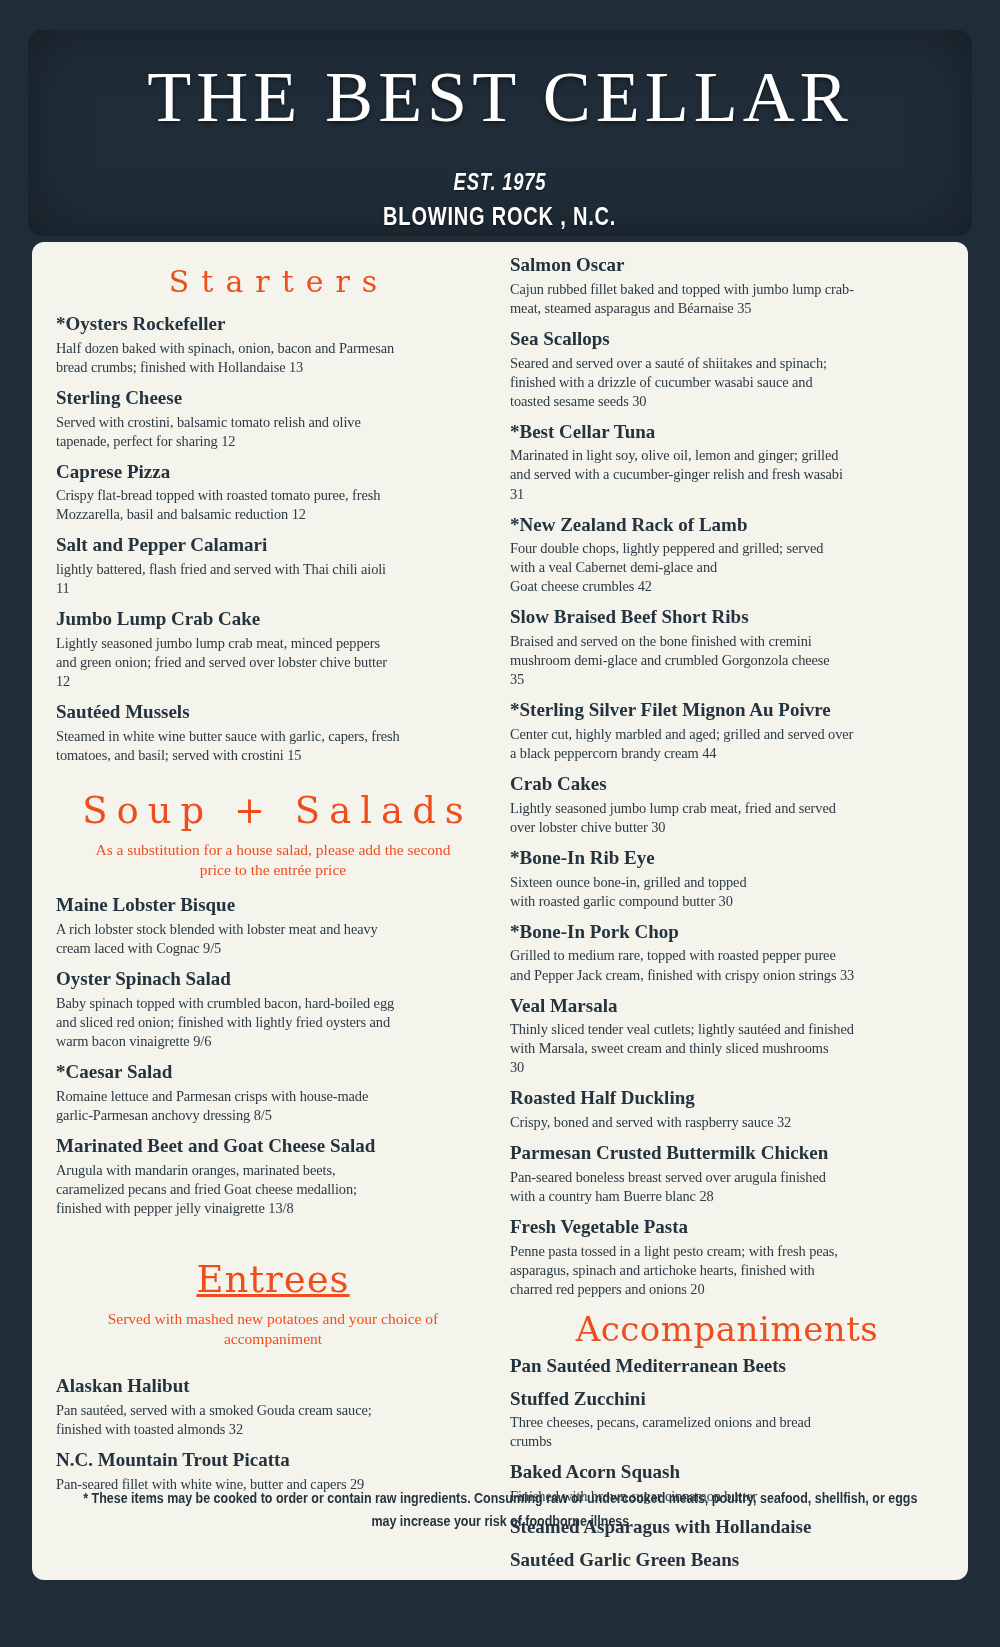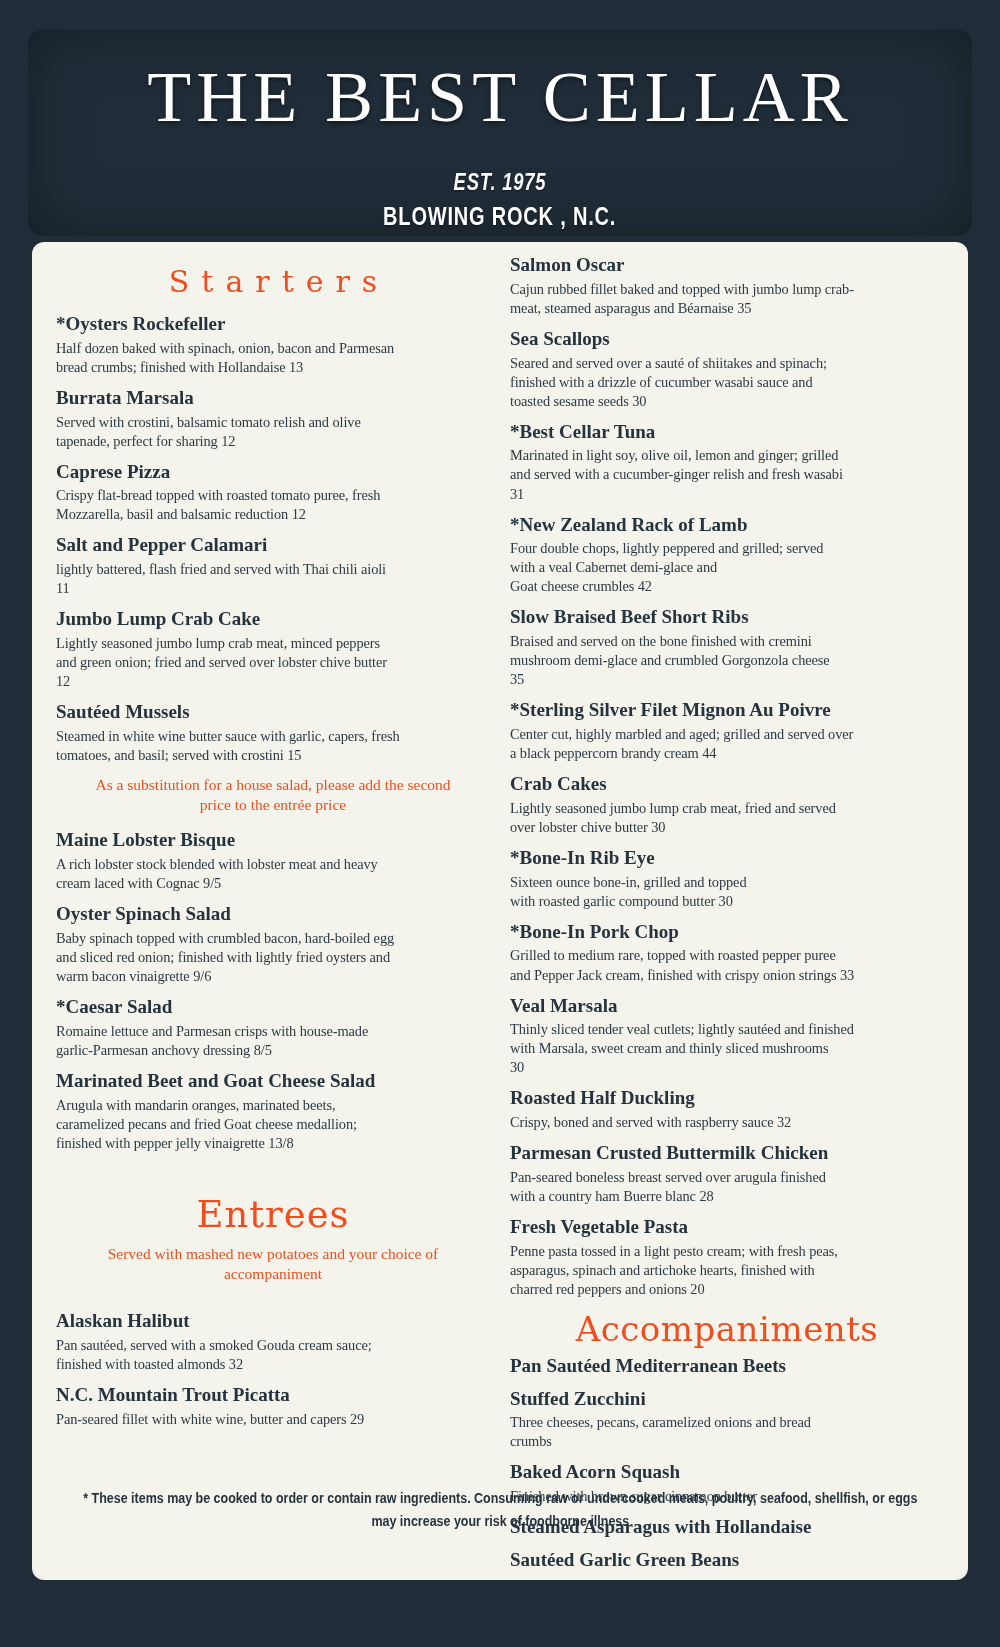--- a/index.html
+++ b/index.html
@@ -131,7 +131,7 @@
 bread crumbs; finished with Hollandaise  13</div>
         </div>
         <div class="item">
-          <div class="item-name">Burrata Marsala</div>
+          <div class="item-name">Sterling Cheese</div>
           <div class="item-desc">Served with crostini, balsamic tomato relish and olive
 tapenade, perfect for sharing  12</div>
         </div>

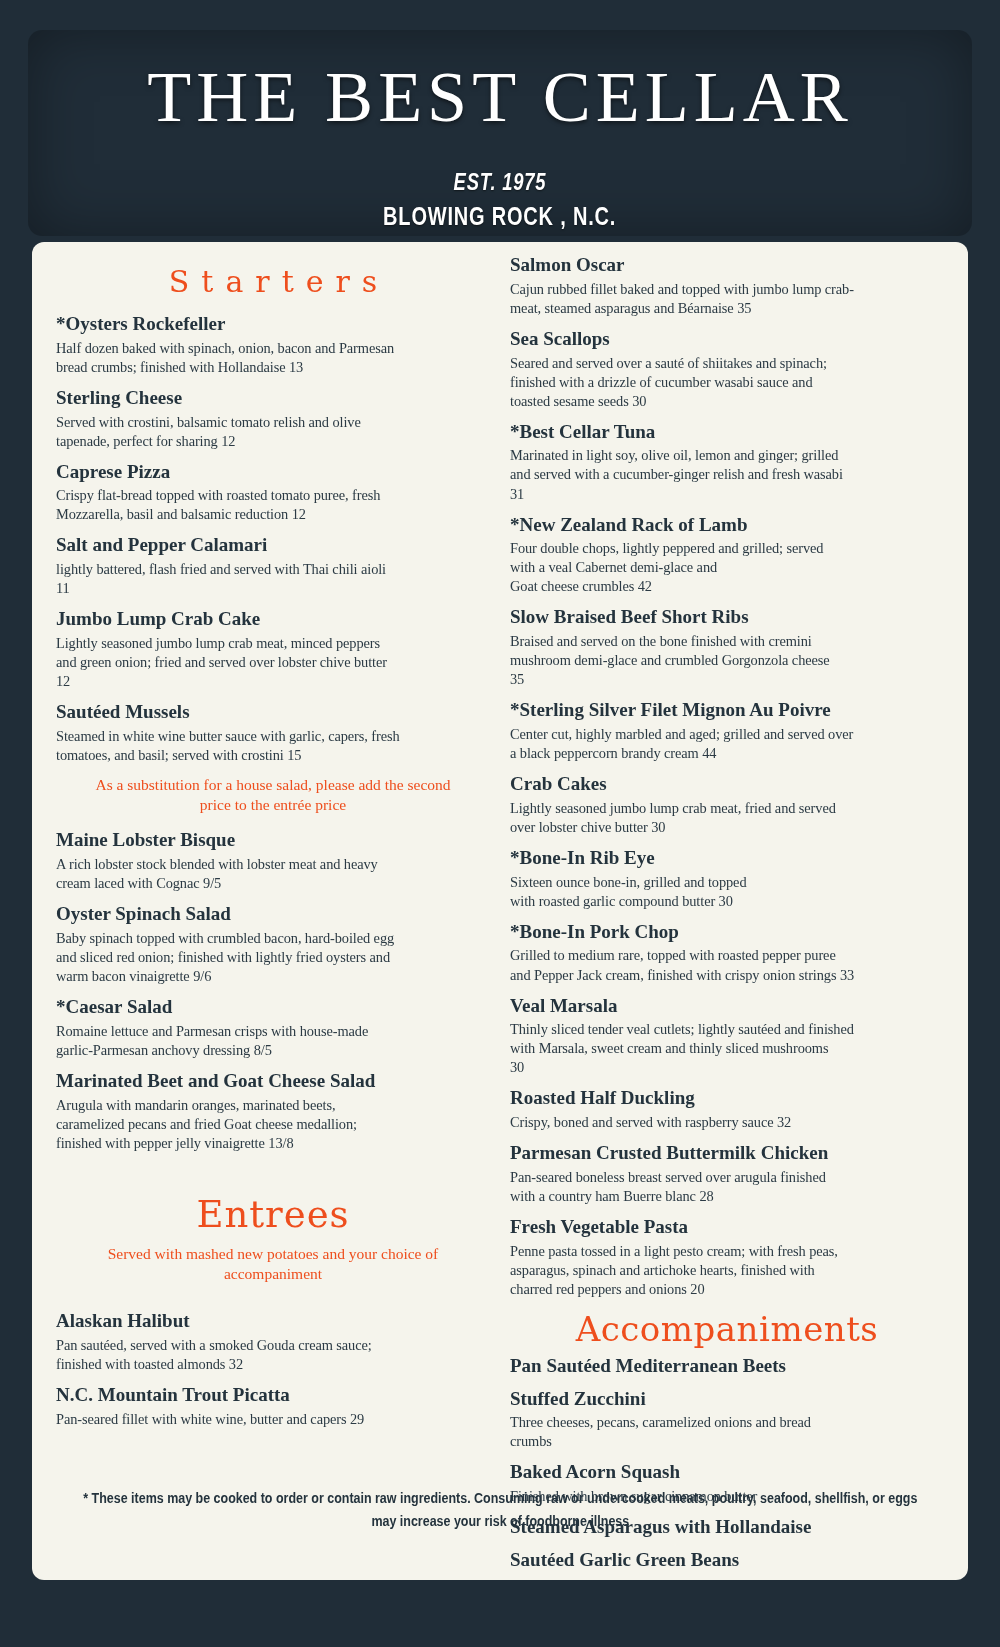--- a/index.html
+++ b/index.html
@@ -156,6 +156,7 @@
           <div class="item-desc">Steamed in white wine butter sauce with garlic, capers, fresh
 tomatoes, and basil; served with crostini  15</div>
         </div>
+        <div class="section-heading sh-soup-salads">Soup + Salads</div>
         <div class="section-note">As a substitution for a house salad, please add the second
 price to the entrée price</div>
         <div class="item">

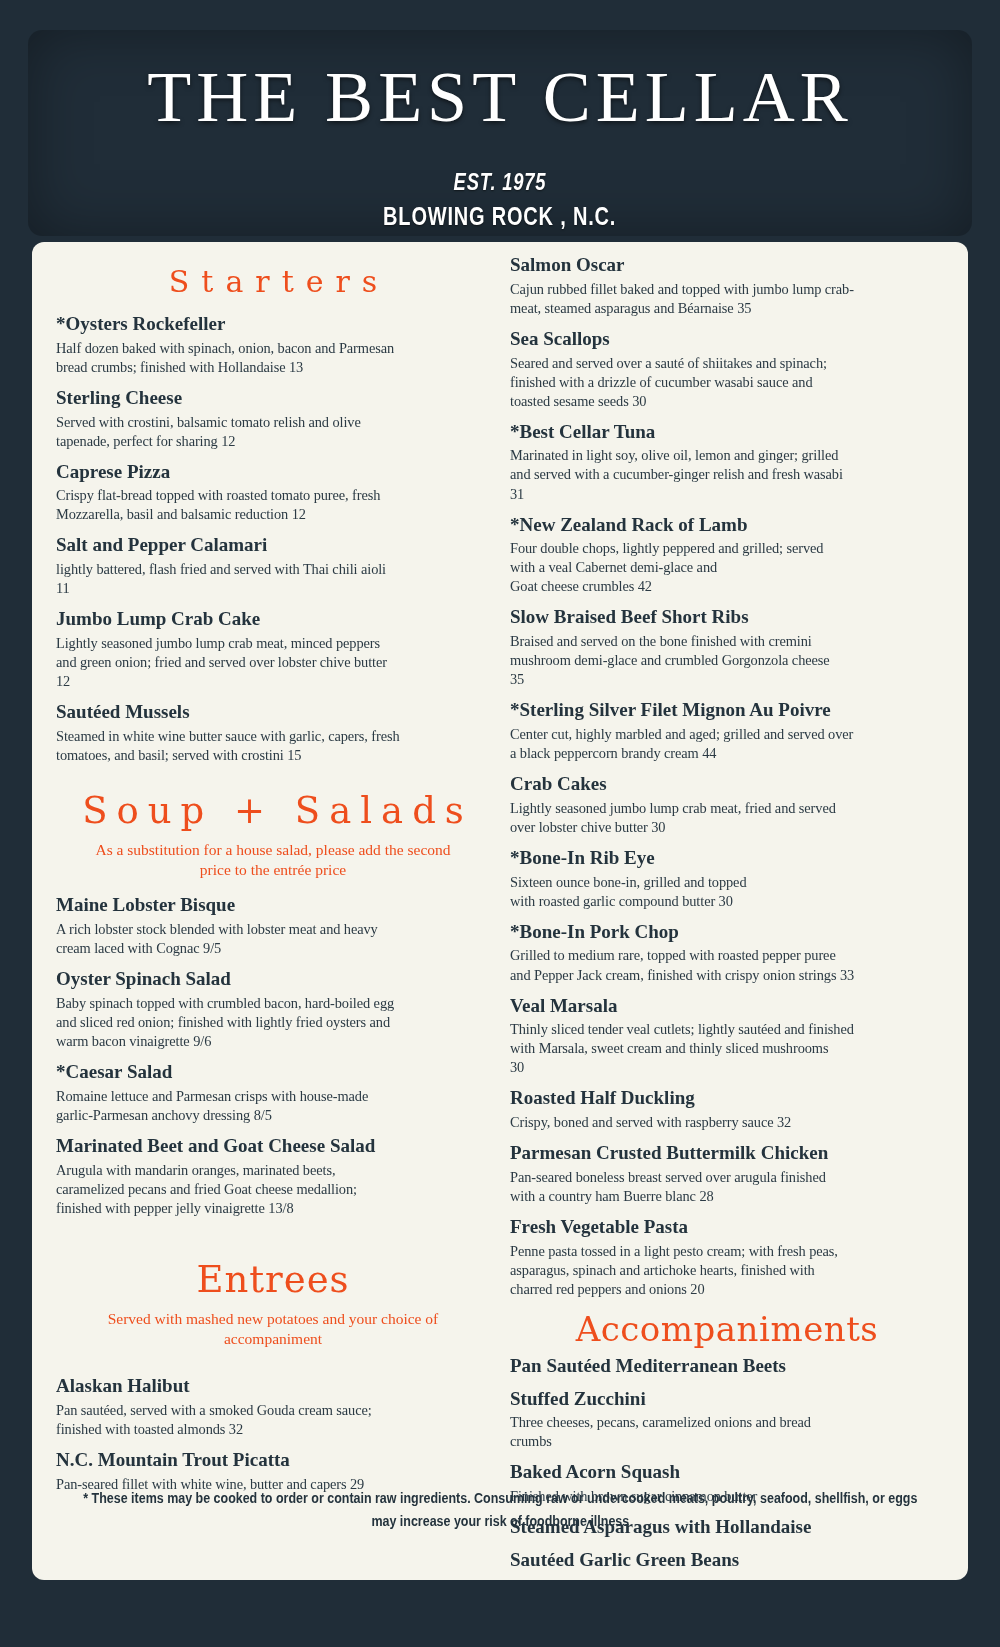--- a/index.html
+++ b/index.html
@@ -70,7 +70,7 @@
   }
   .sh-starters{font-size:30px;letter-spacing:12px;margin:10px 0 14px;padding-left:12px;}
   .sh-soup-salads{font-size:37px;letter-spacing:9px;margin:24px 0 8px;padding-left:9px;}
-  .sh-entrees{font-size:37px;letter-spacing:1px;margin:40px 0 8px;}
+  .sh-entrees{font-size:37px;letter-spacing:1px;margin:40px 0 8px;text-decoration:underline;}
   .sh-accompaniments{font-size:34px;letter-spacing:0.5px;margin:2px 0 6px;}
   .section-note{
     color:var(--accent,#ee4e1d);

